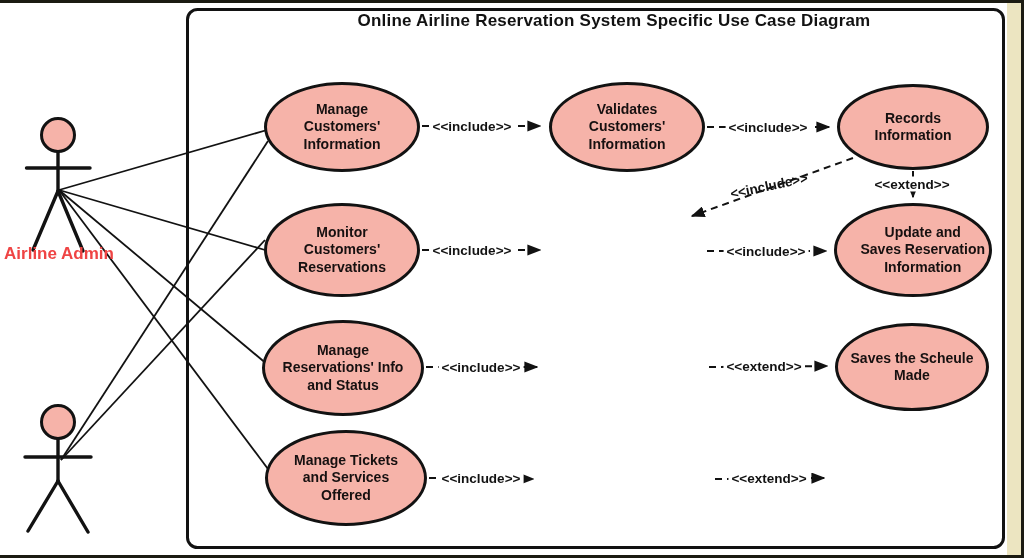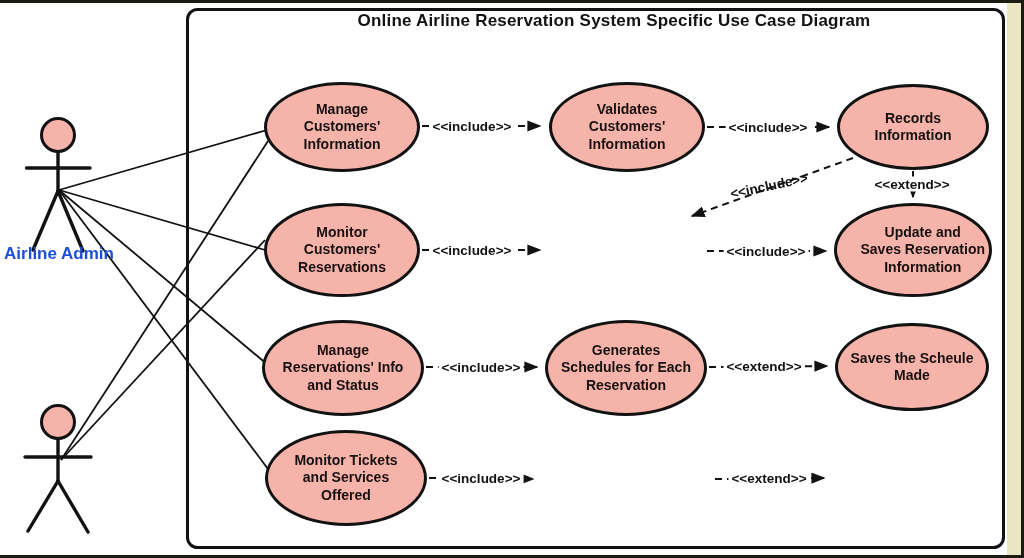--- a/index.html
+++ b/index.html
@@ -40,7 +40,7 @@
   }
   .rel-label.tilted{background:transparent;transform:translate(-50%,-50%) rotate(-12deg);}
   .actor-label{
-    position:absolute;font-weight:700;font-size:17px;text-align:center;color:#1d4ed8;
+    position:absolute;font-weight:700;font-size:17px;text-align:center;color:#ef4444;
   }
   .edge-top{position:absolute;left:0;top:0;width:1024px;height:3px;background:#1b1b12;}
   .edge-bottom{position:absolute;left:0;top:555px;width:1024px;height:3px;background:#1b1b12;}

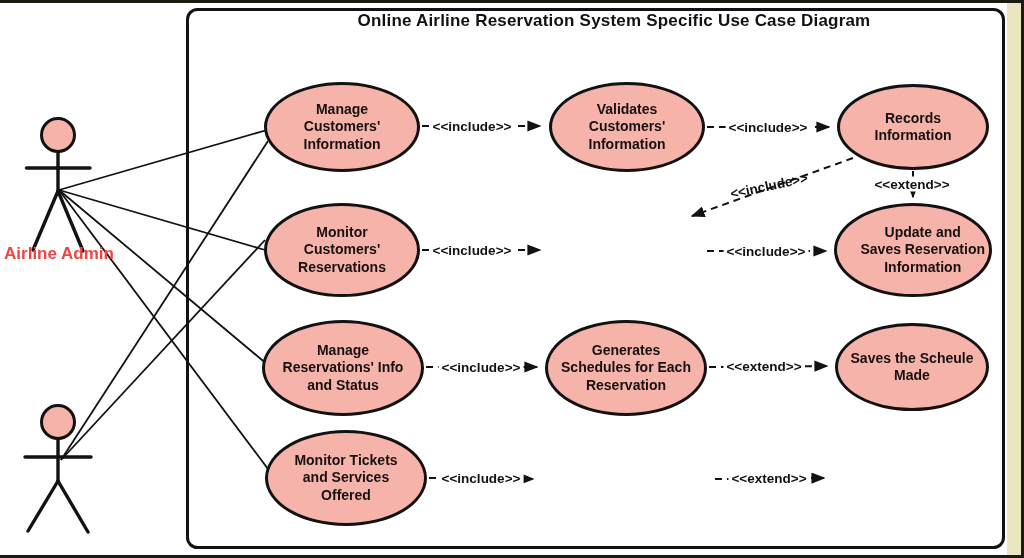--- a/index.html
+++ b/index.html
@@ -133,11 +133,6 @@
 Reservations' Info
 and Status</span>
   </div>
-  <div class="usecase" style="left:545px;top:320px;width:162px;height:96px;">
-    <span>Generates
-Schedules for Each
-Reservation</span>
-  </div>
   <div class="usecase" style="left:835px;top:323px;width:154px;height:88px;">
     <span>Saves the Scheule
 Made</span>

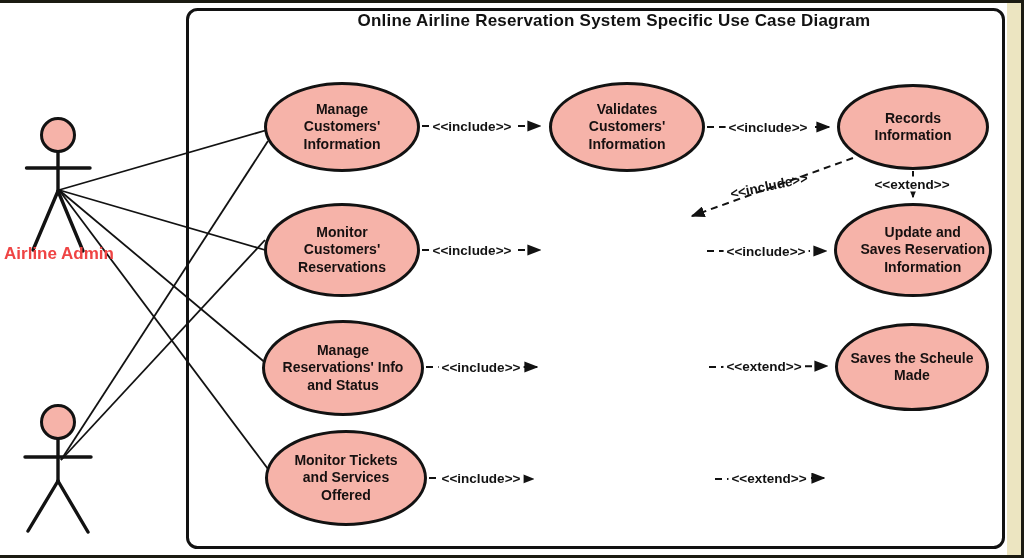--- a/index.html
+++ b/index.html
@@ -139,7 +139,7 @@
   </div>
 
   <div class="usecase" style="left:265px;top:430px;width:162px;height:96px;">
-    <span>Monitor Tickets
+    <span>Manage Tickets
 and Services
 Offered</span>
   </div>

